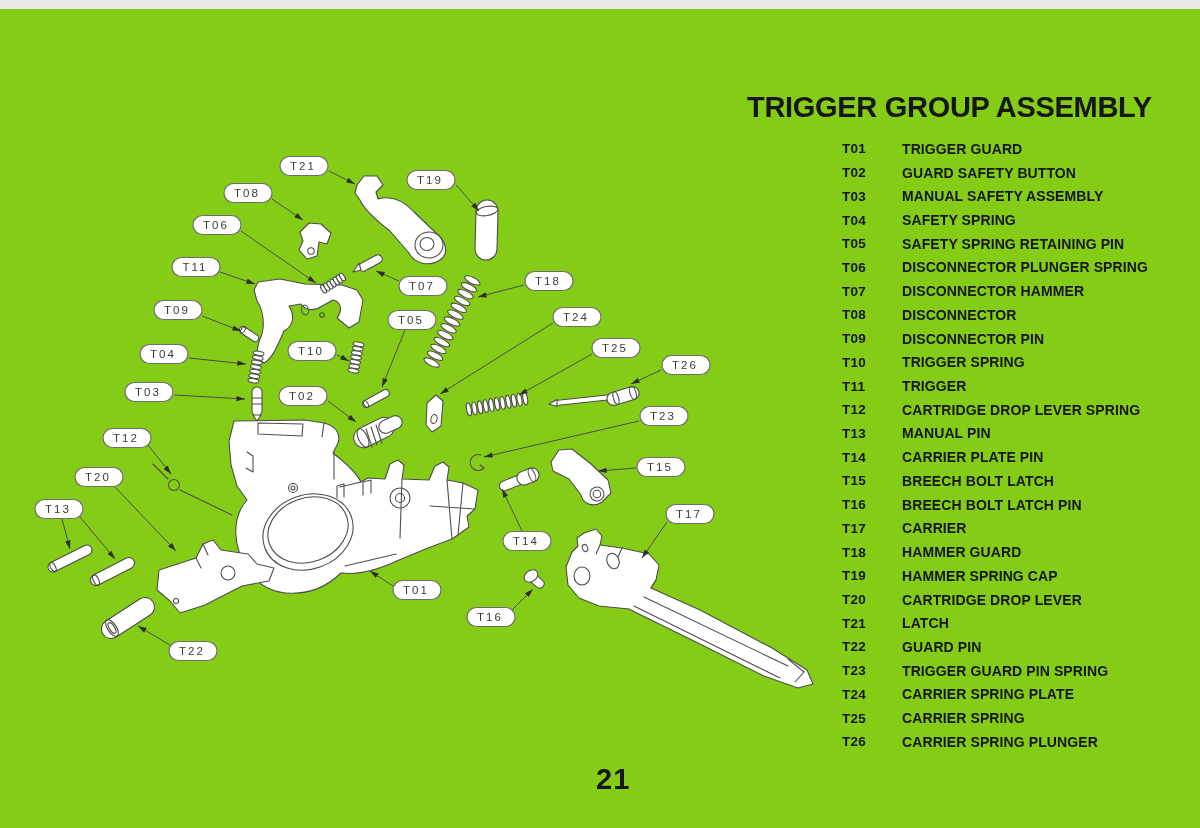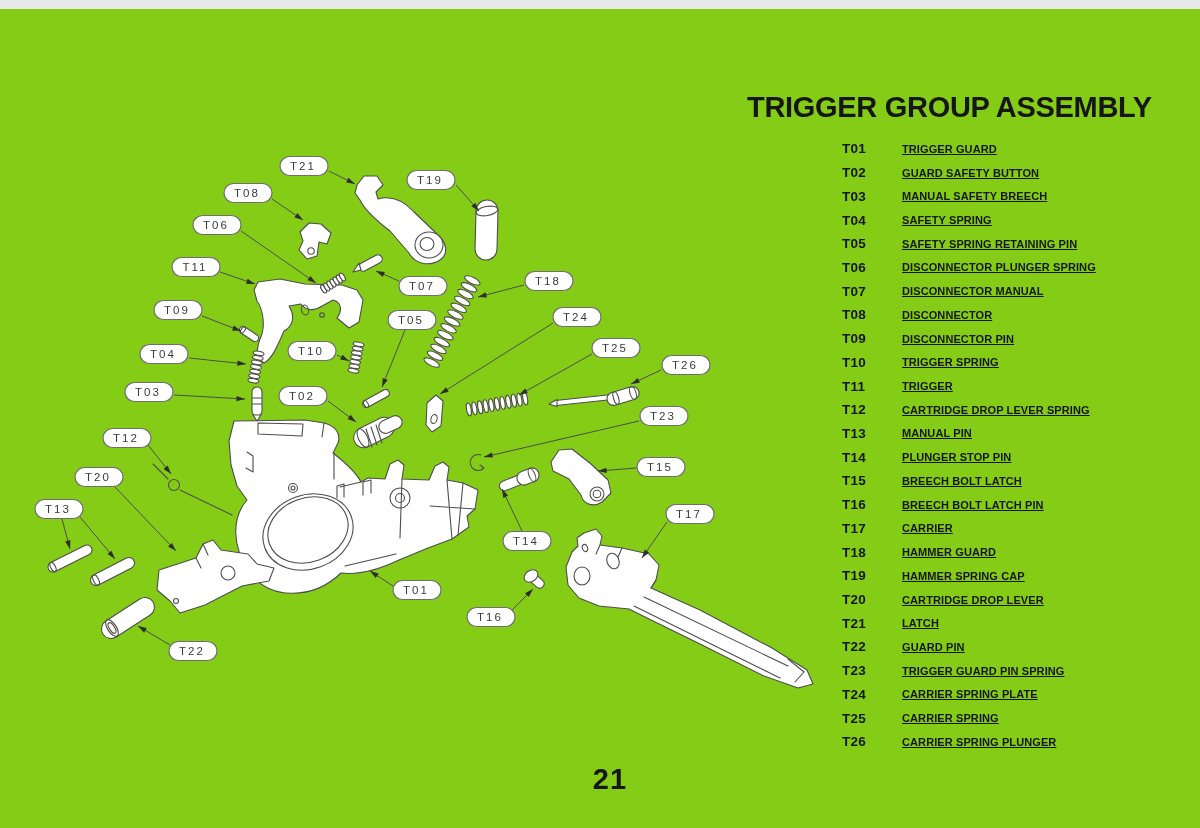--- a/index.html
+++ b/index.html
@@ -10,7 +10,7 @@
   .plist{position:absolute;left:842px;top:128px;width:340px;}
   .plist-row{display:flex;height:23.72px;align-items:center;}
   .pcode{width:60px;font-size:13.5px;font-weight:bold;color:#161616;letter-spacing:0.2px;}
-  .pname{font-size:11px;font-weight:bold;color:#161616;letter-spacing:0.1px;white-space:nowrap;text-decoration:underline;}
+  .pname{font-size:14px;font-weight:bold;color:#161616;letter-spacing:0.1px;white-space:nowrap;}
   .pagenum{position:absolute;left:580px;top:754px;width:60px;text-align:center;
            font-size:29px;font-weight:bold;color:#161616;letter-spacing:1px;}
   #diagram{position:absolute;left:0;top:0;}

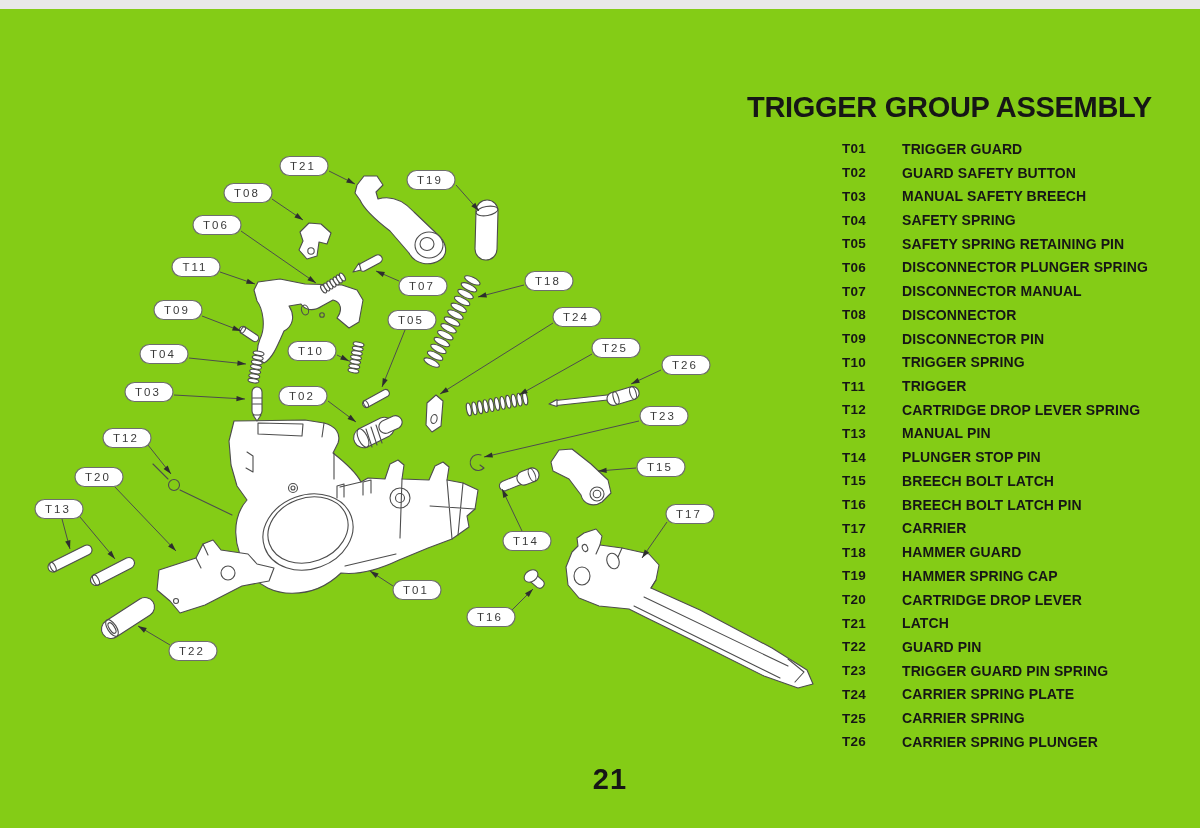--- a/index.html
+++ b/index.html
@@ -38,7 +38,7 @@
       </div>
       <div class="plist-row">
         <div class="pcode">T03</div>
-        <div class="pname">MANUAL SAFETY BREECH</div>
+        <div class="pname">MANUAL SAFETY ASSEMBLY</div>
       </div>
       <div class="plist-row">
         <div class="pcode">T04</div>

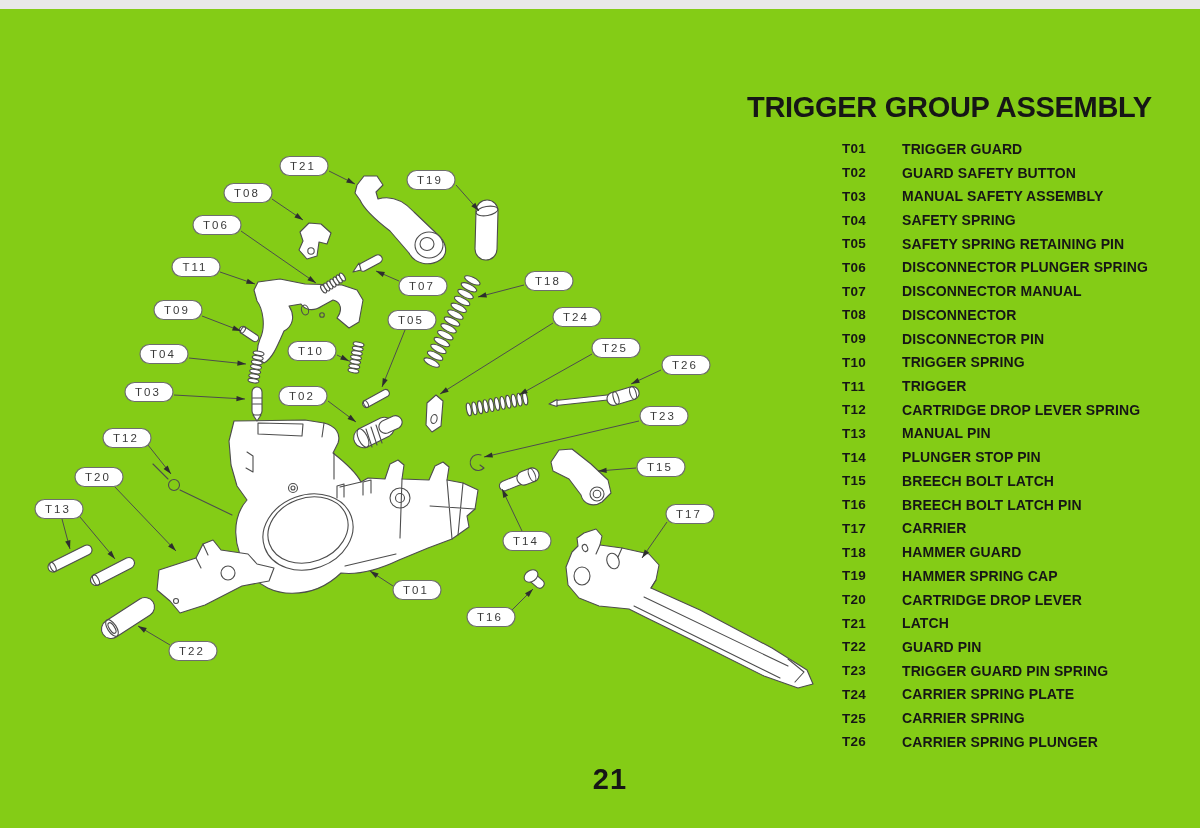--- a/index.html
+++ b/index.html
@@ -54,7 +54,7 @@
       </div>
       <div class="plist-row">
         <div class="pcode">T07</div>
-        <div class="pname">DISCONNECTOR MANUAL</div>
+        <div class="pname">DISCONNECTOR HAMMER</div>
       </div>
       <div class="plist-row">
         <div class="pcode">T08</div>

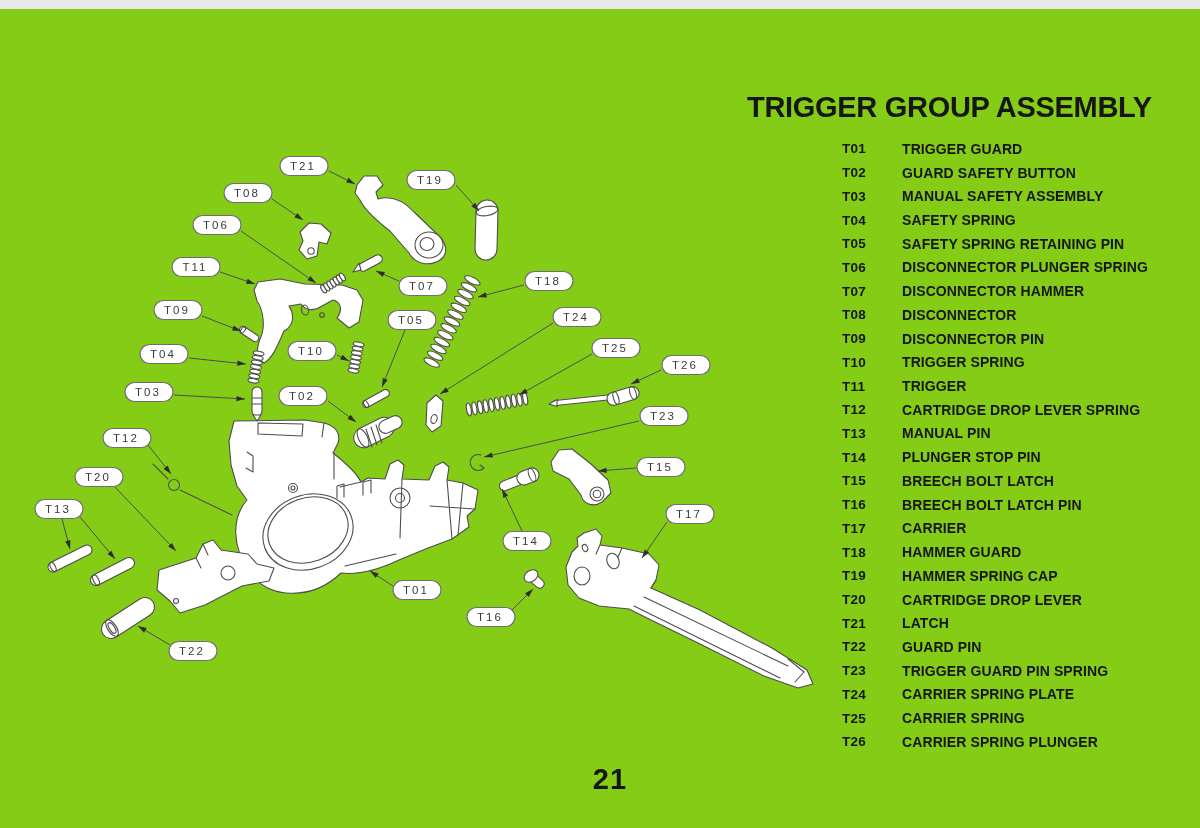--- a/index.html
+++ b/index.html
@@ -82,7 +82,7 @@
       </div>
       <div class="plist-row">
         <div class="pcode">T14</div>
-        <div class="pname">PLUNGER STOP PIN</div>
+        <div class="pname">CARRIER PLATE PIN</div>
       </div>
       <div class="plist-row">
         <div class="pcode">T15</div>

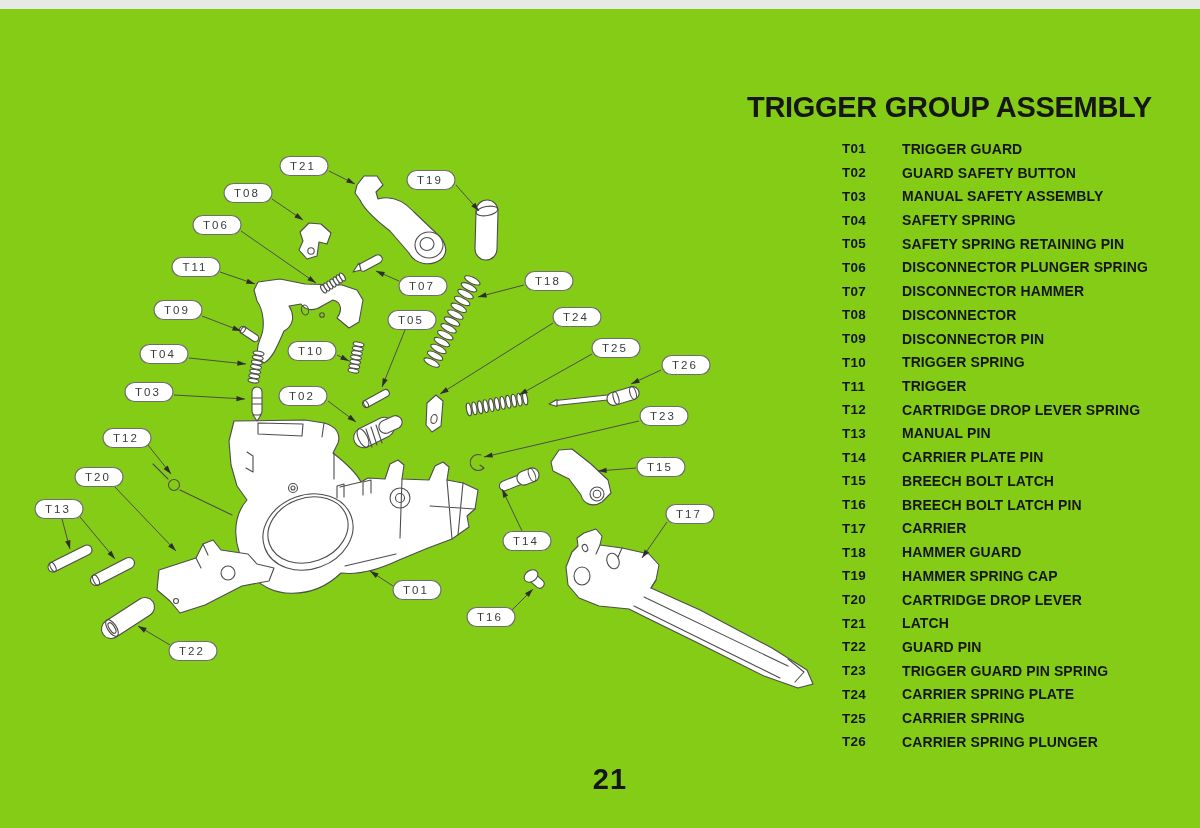--- a/index.html
+++ b/index.html
@@ -11,7 +11,7 @@
   .plist-row{display:flex;height:23.72px;align-items:center;}
   .pcode{width:60px;font-size:13.5px;font-weight:bold;color:#161616;letter-spacing:0.2px;}
   .pname{font-size:14px;font-weight:bold;color:#161616;letter-spacing:0.1px;white-space:nowrap;}
-  .pagenum{position:absolute;left:580px;top:754px;width:60px;text-align:center;
+  .pagenum{position:absolute;left:596px;top:754px;width:60px;
            font-size:29px;font-weight:bold;color:#161616;letter-spacing:1px;}
   #diagram{position:absolute;left:0;top:0;}
   .part{stroke:#4d4d4d;stroke-width:1.1;stroke-linejoin:round;stroke-linecap:round;}

